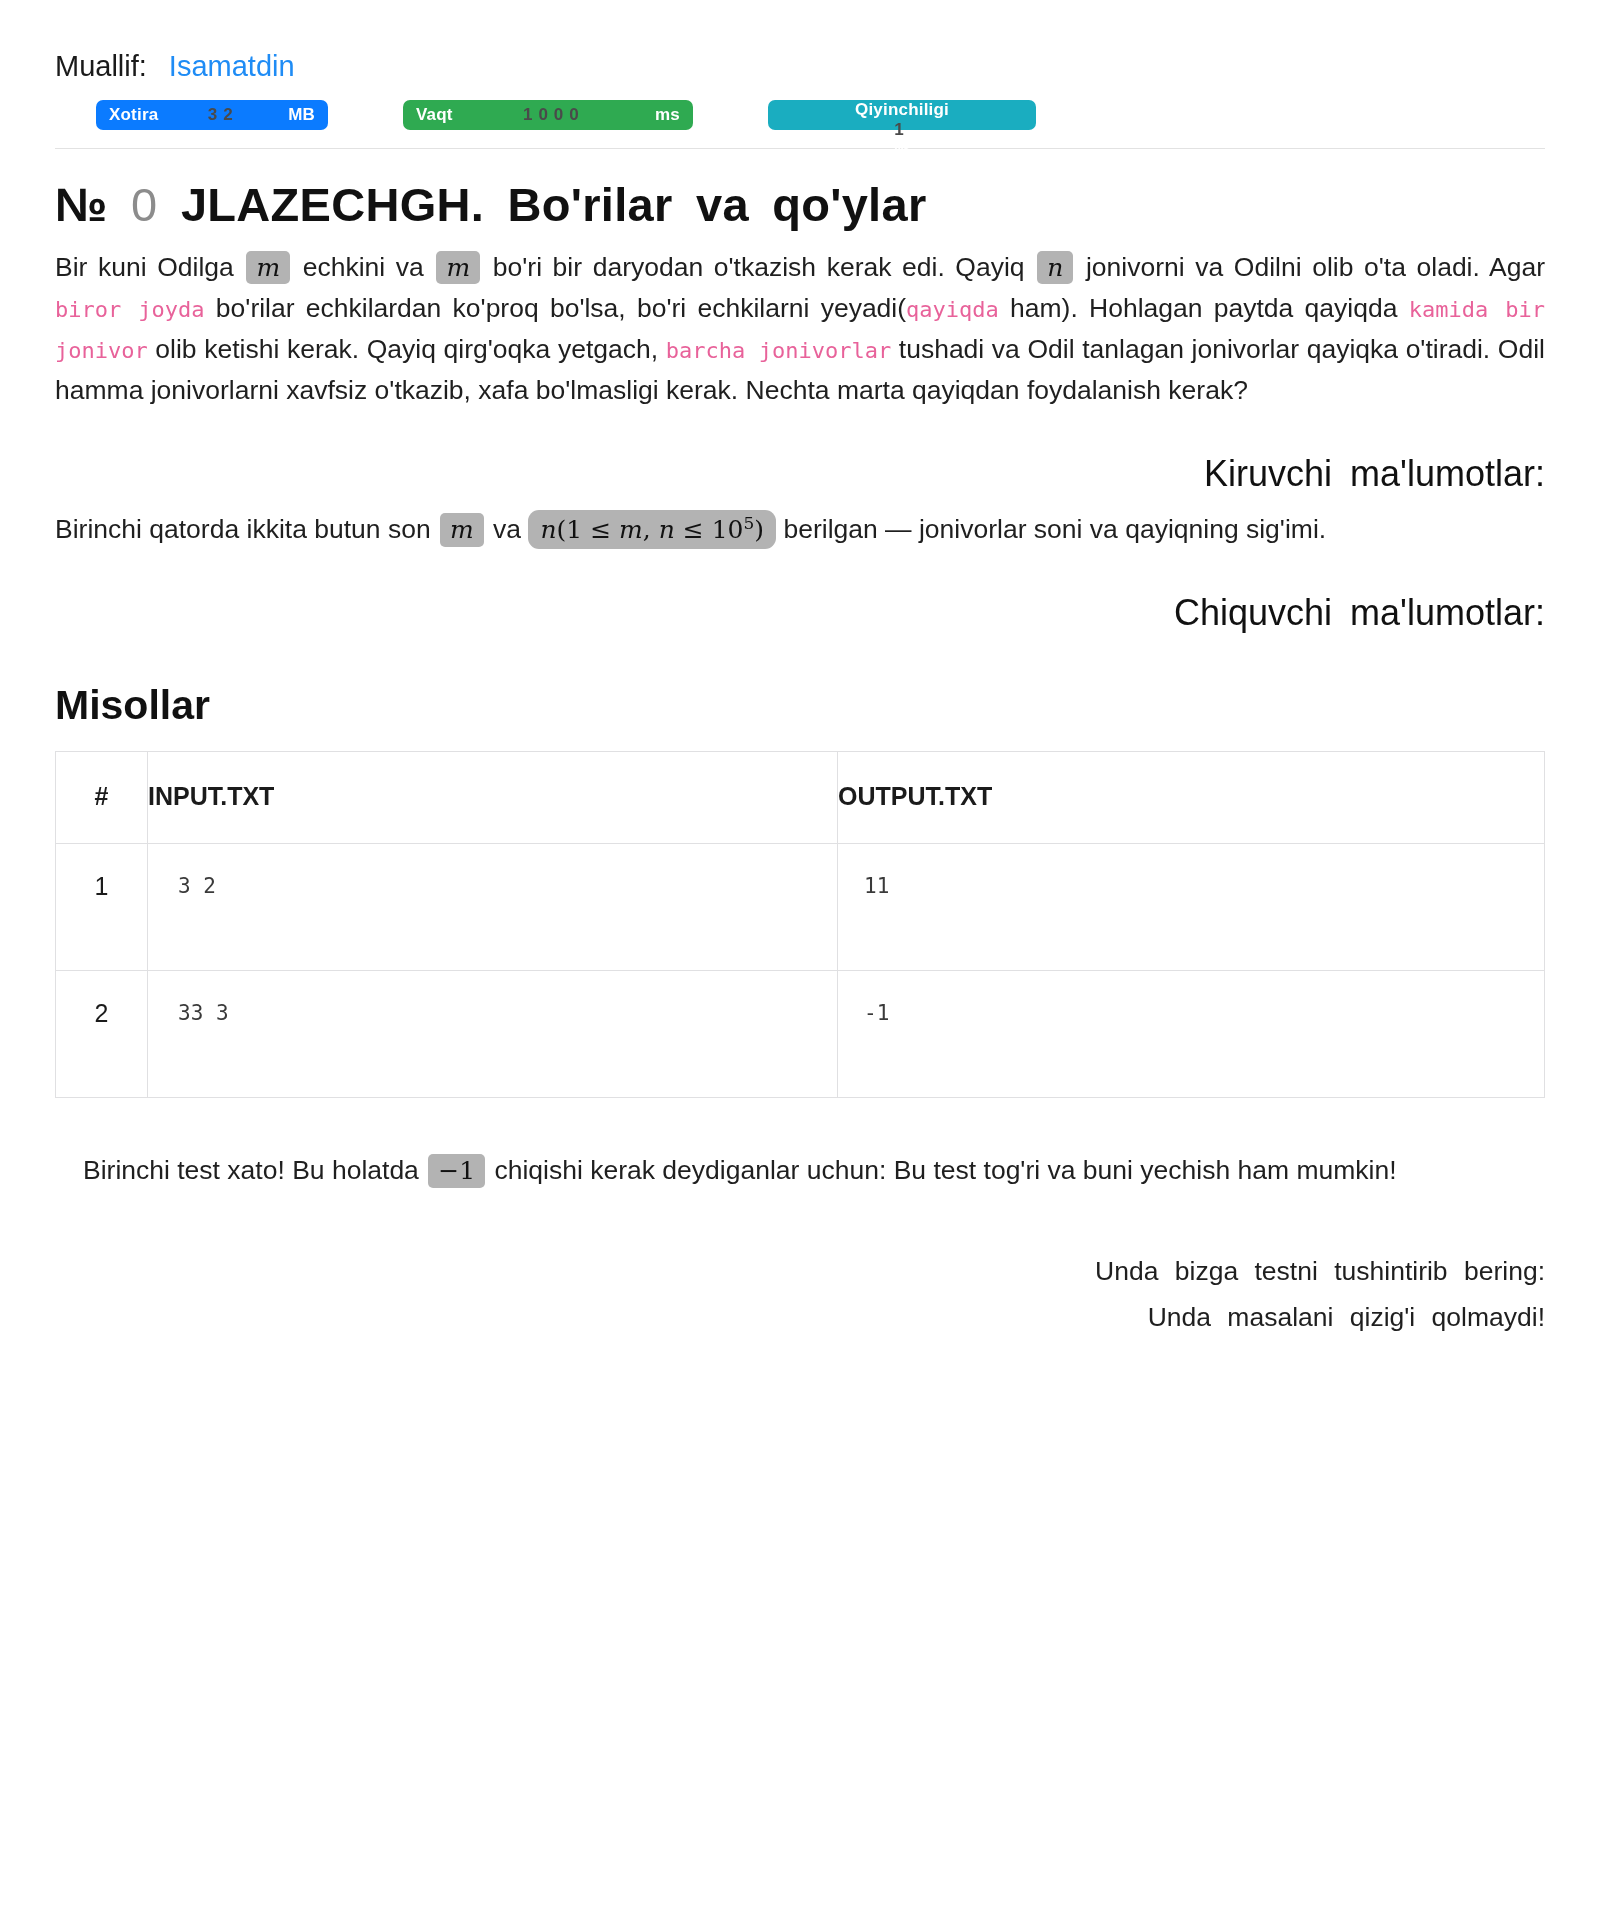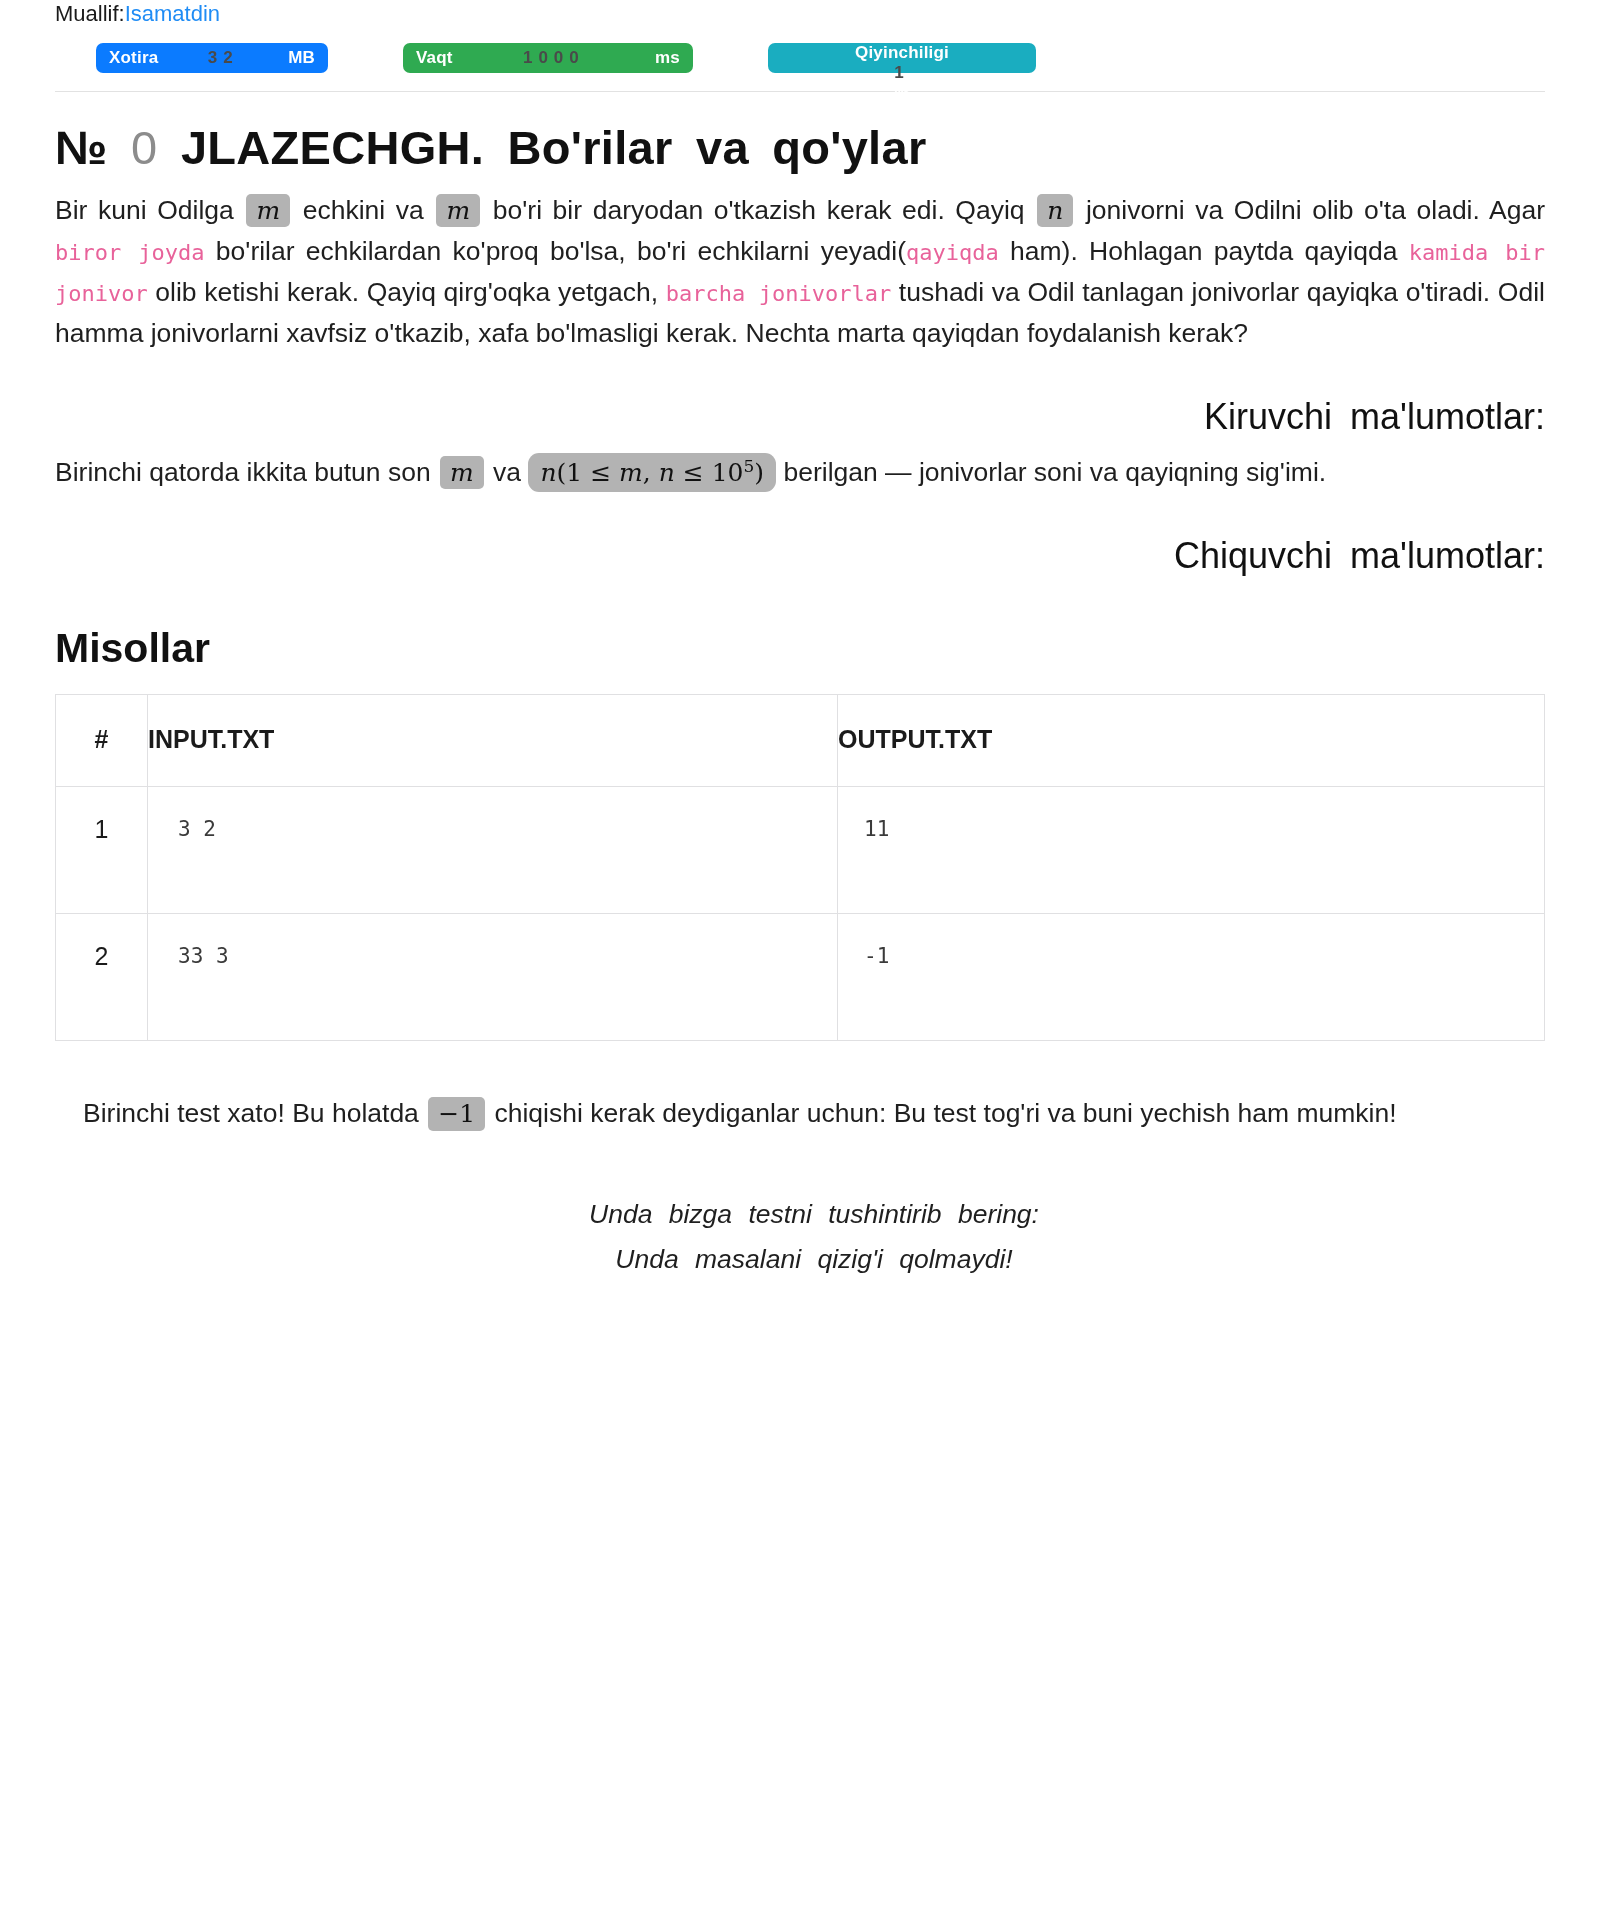--- a/index.html
+++ b/index.html
@@ -24,7 +24,9 @@
   .author-row {
     display: flex;
     align-items: baseline;
-    font-size: 22px;
+    gap: 22px;
+    padding-top: 48px;
+    font-size: 29px;
     line-height: 1.3;
   }
   .author-name {

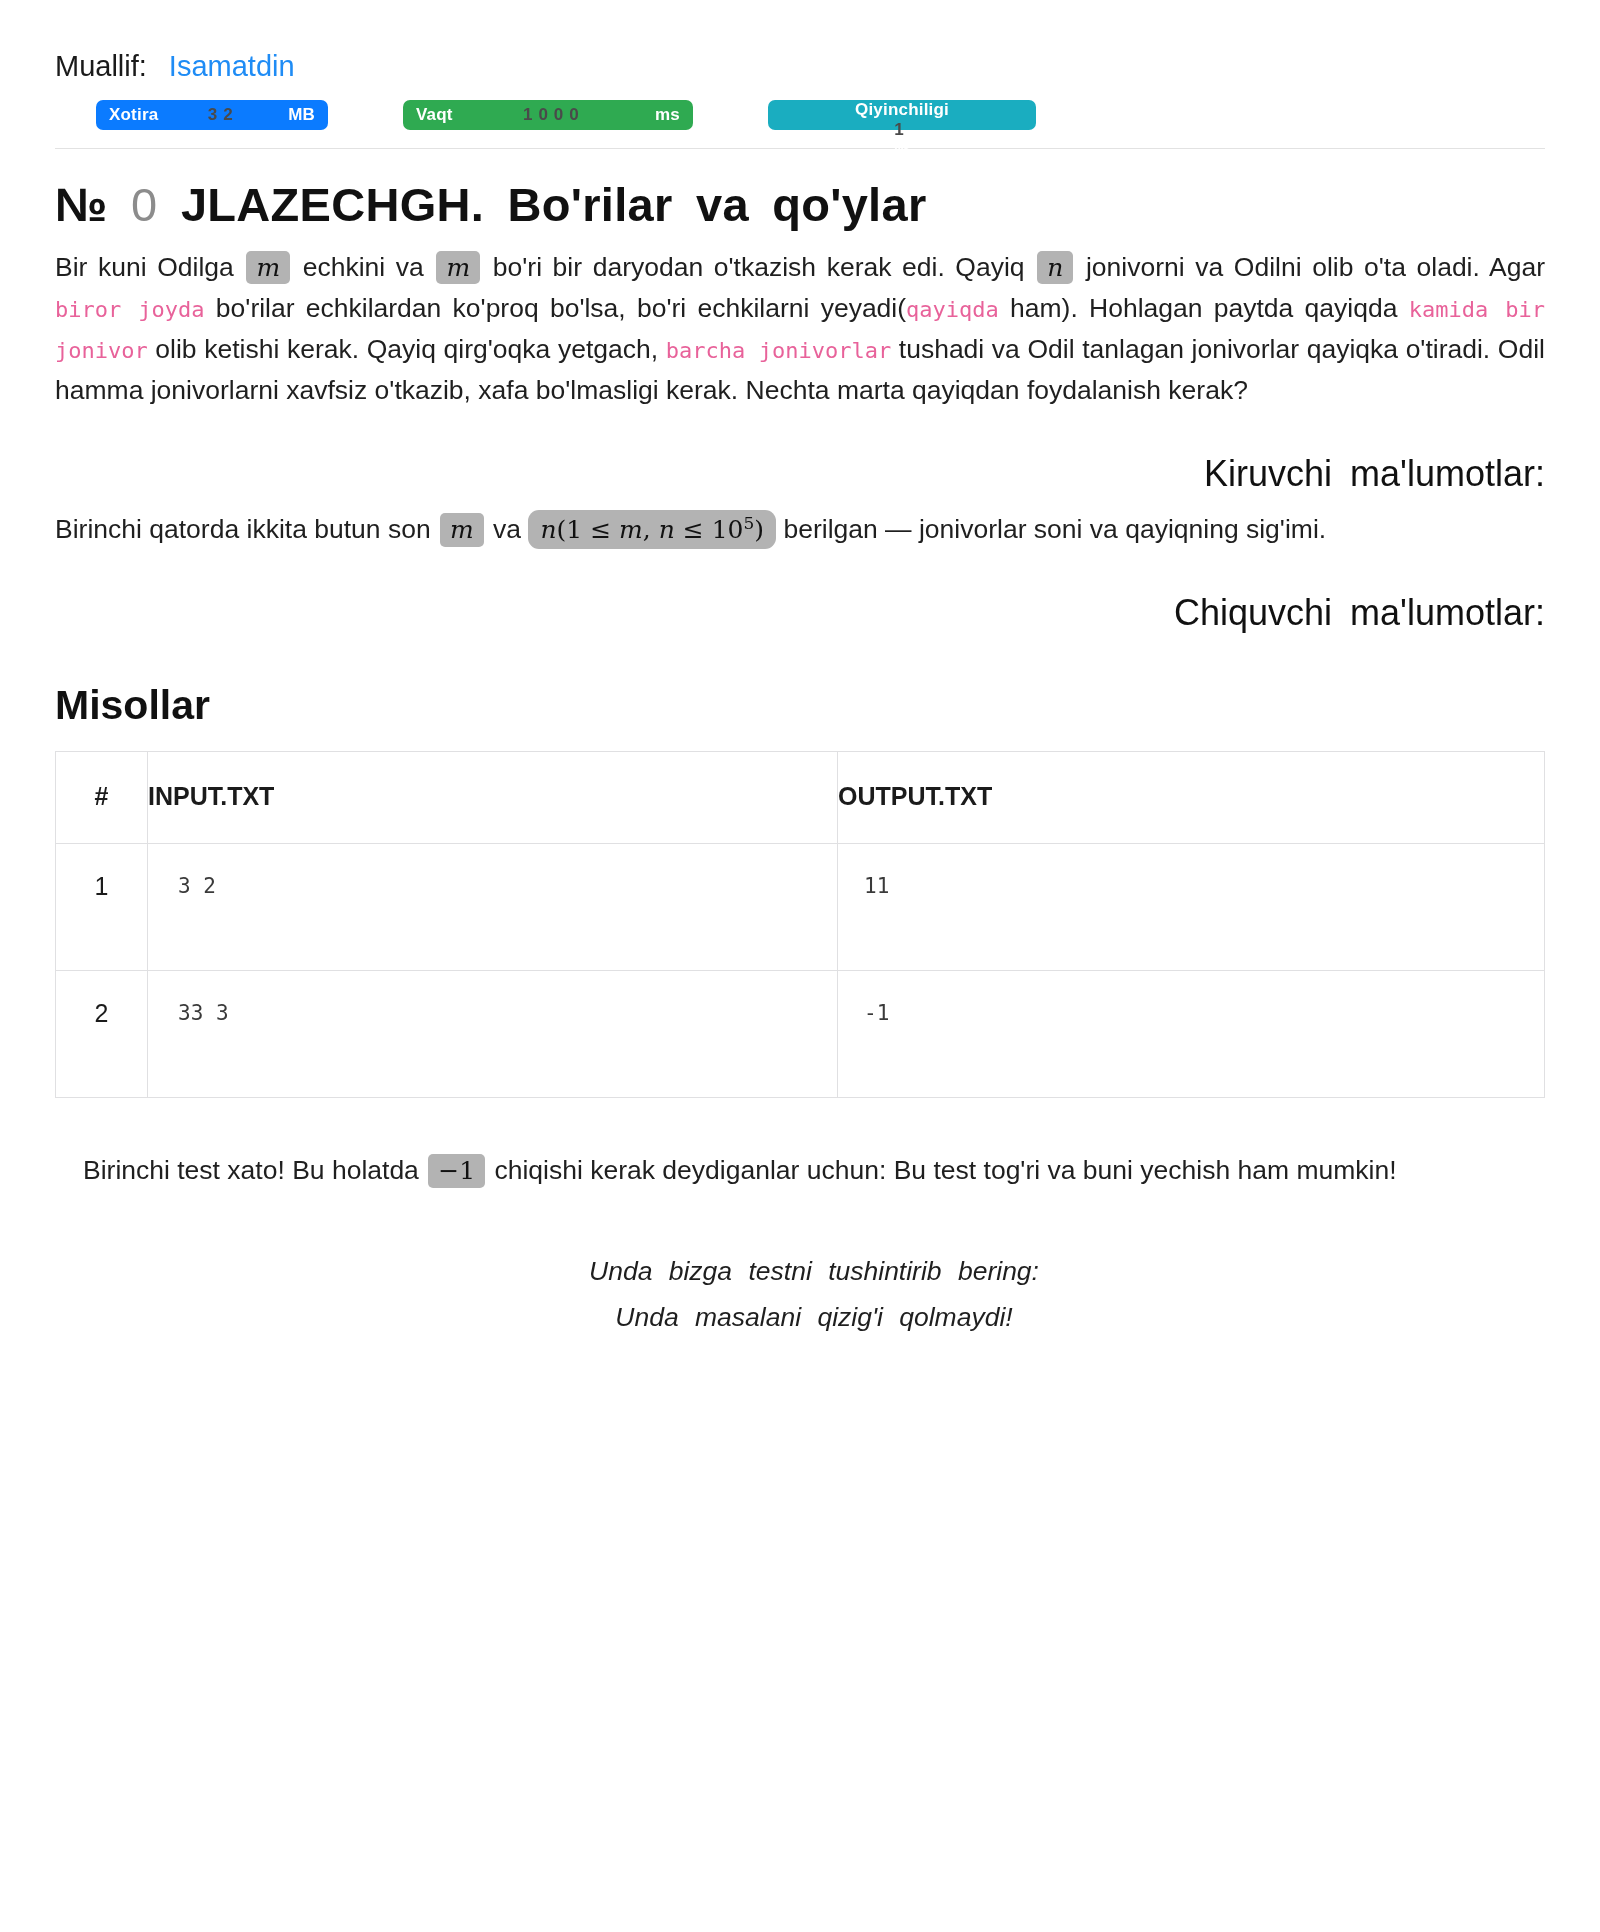--- a/index.html
+++ b/index.html
@@ -203,7 +203,7 @@
     margin: 26px 0 0 0;
     color: #1f1f1f;
   }
-  p.izoh-body.nojust { text-align: center; word-spacing: 9px; font-style: italic; }
+  p.izoh-body.nojust { text-align: right; word-spacing: 9px; }
   p.izoh-body.nojust + p.izoh-body.nojust { margin-top: 4px; }
   .izoh-gap { height: 34px; }
 </style>

